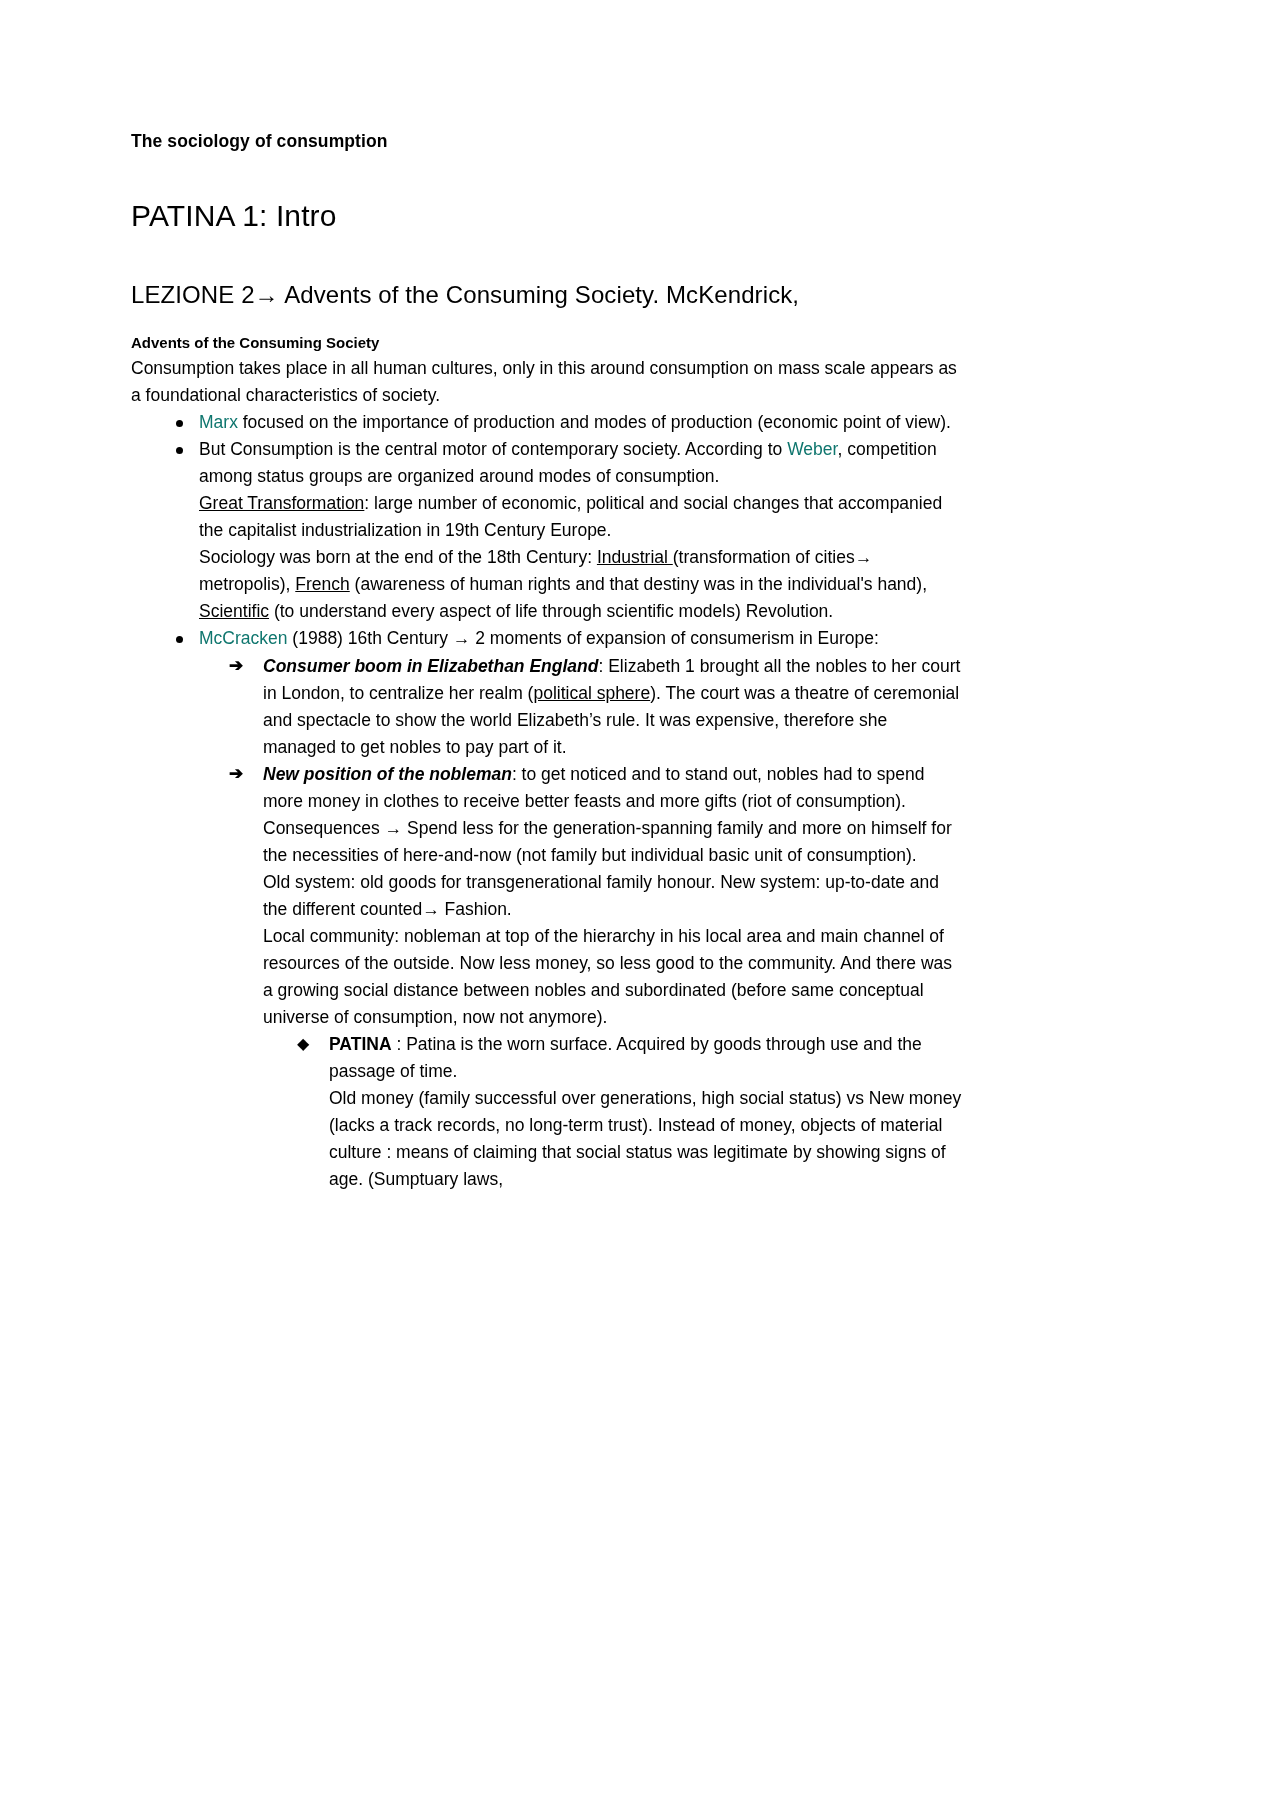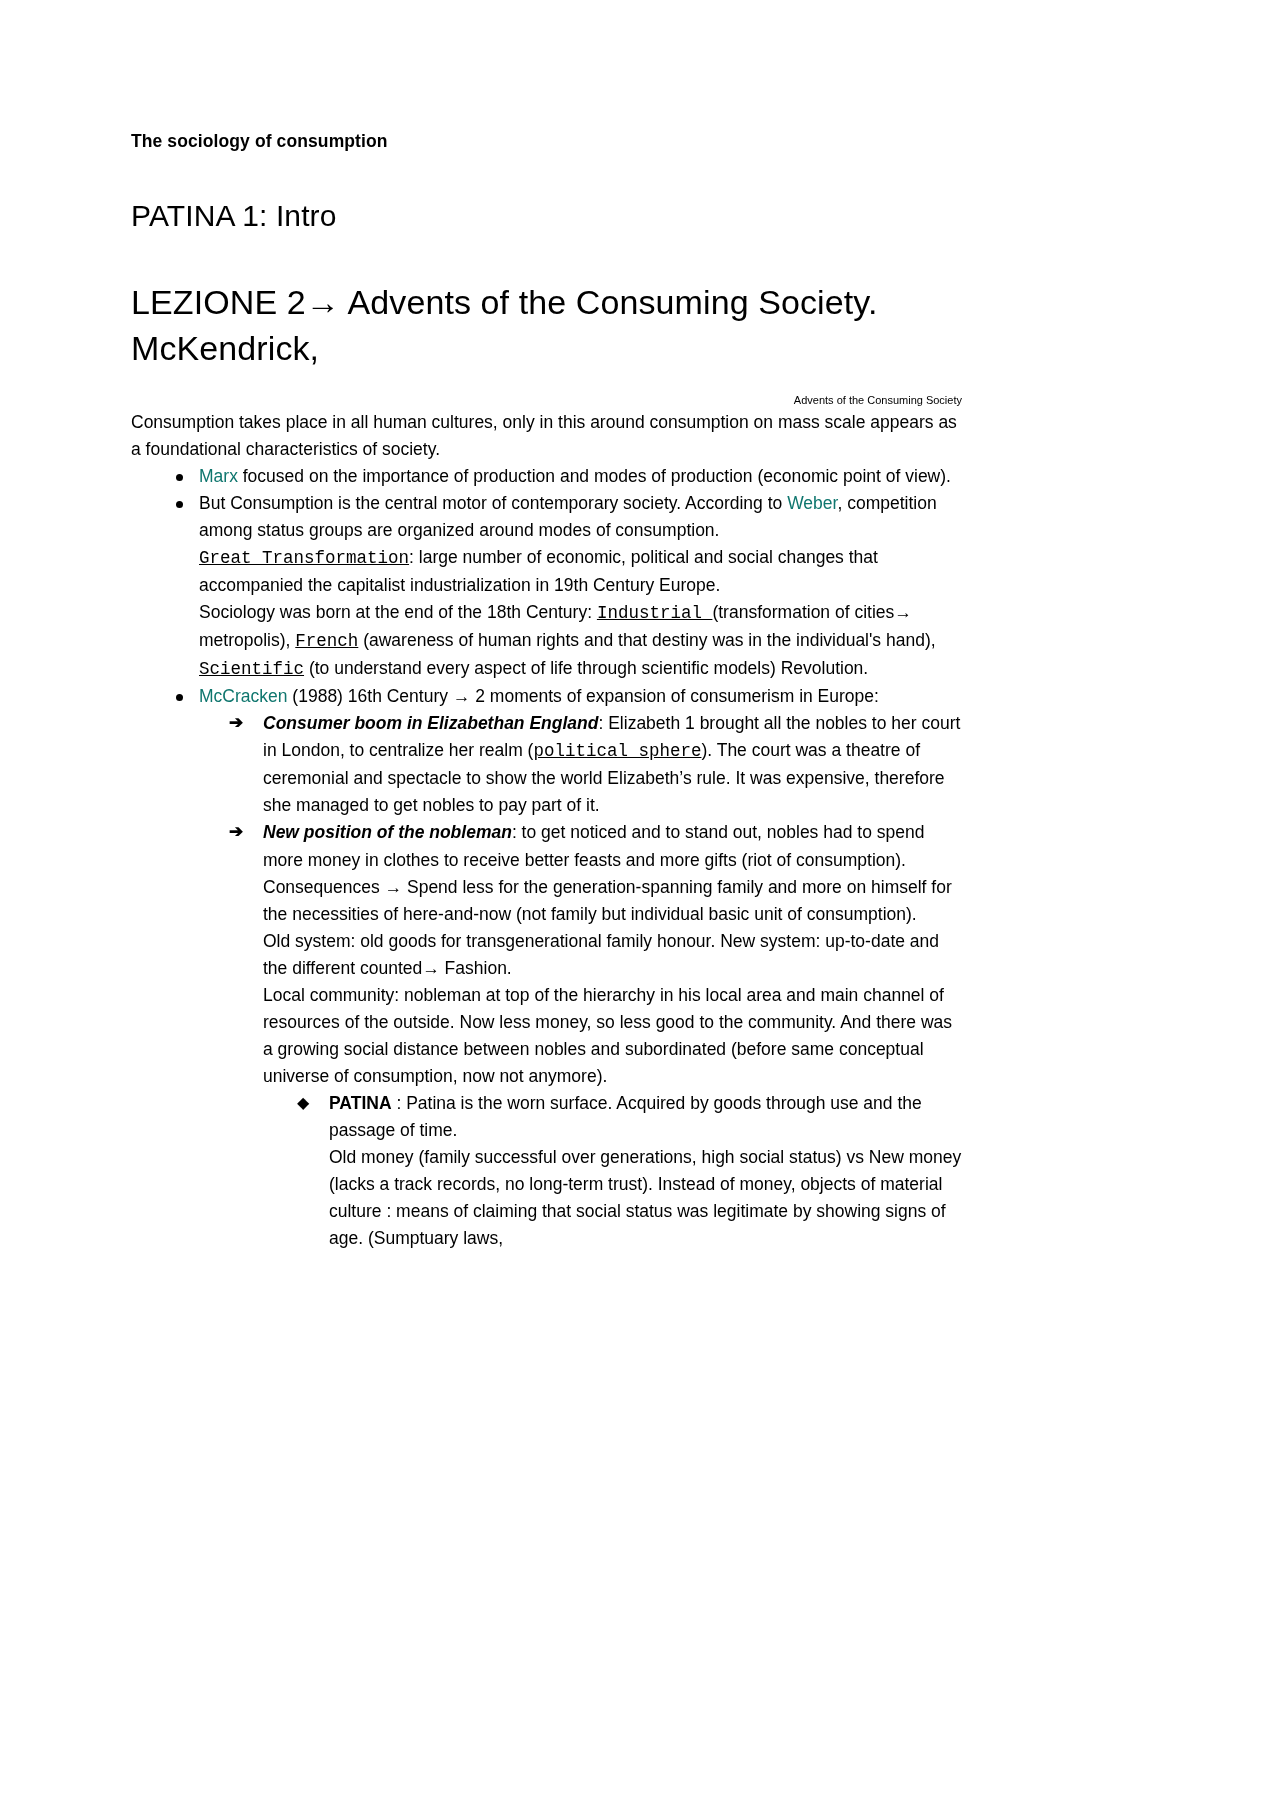--- a/index.html
+++ b/index.html
@@ -37,7 +37,7 @@
     letter-spacing: 0.1px;
   }
   h1.heading-2 {
-    font-size: 34px;
+    font-size: 24px;
     font-weight: normal;
     line-height: 1.36;
     margin: 0 0 20px 0;

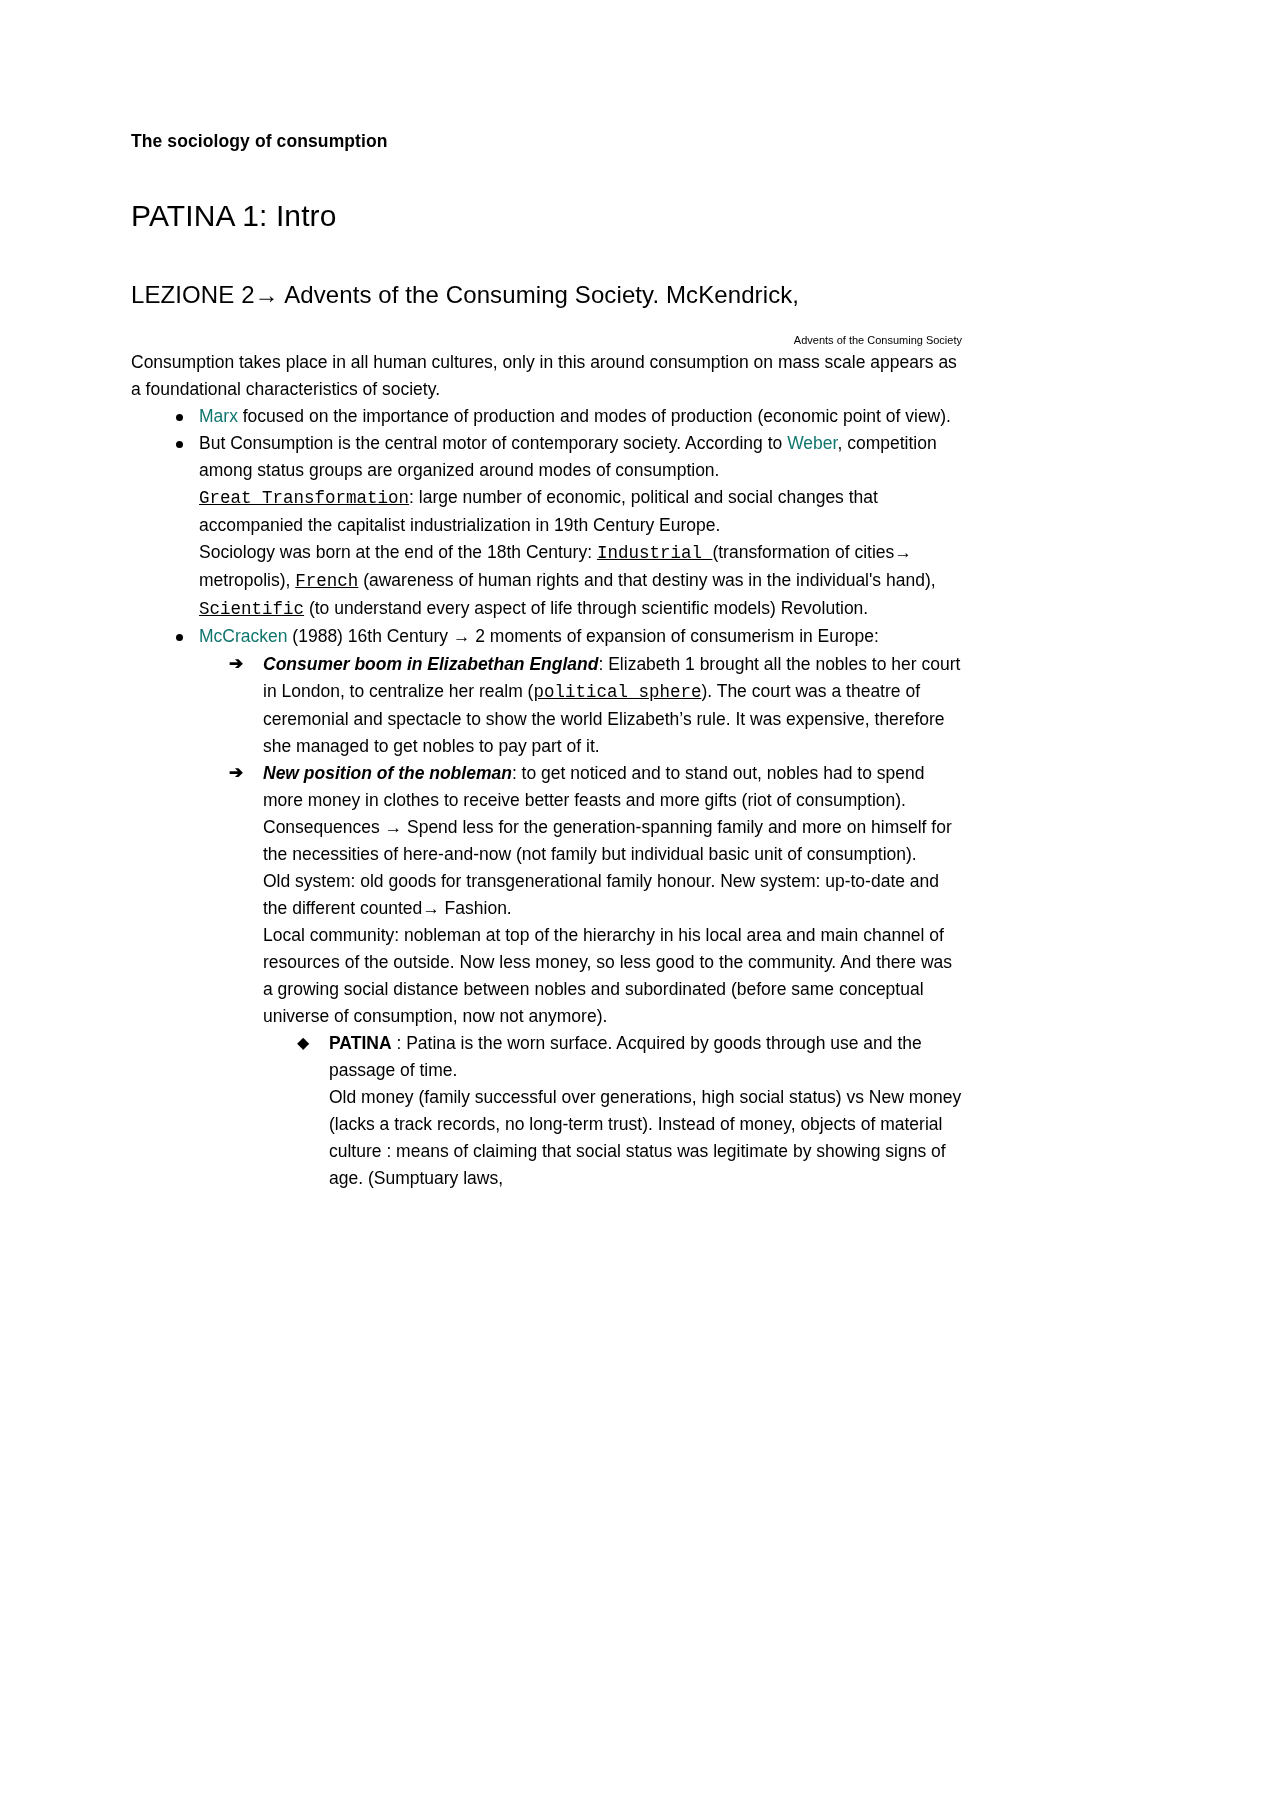--- a/index.html
+++ b/index.html
@@ -44,11 +44,10 @@
     letter-spacing: 0.1px;
   }
   .subhead {
-    font-size: 11px;
-    font-weight: normal;
+    font-size: 15px;
+    font-weight: bold;
     line-height: 1.5;
     margin: 0 0 1px 0;
-    text-align: right;
   }
   .para {
     font-size: 17.5px;

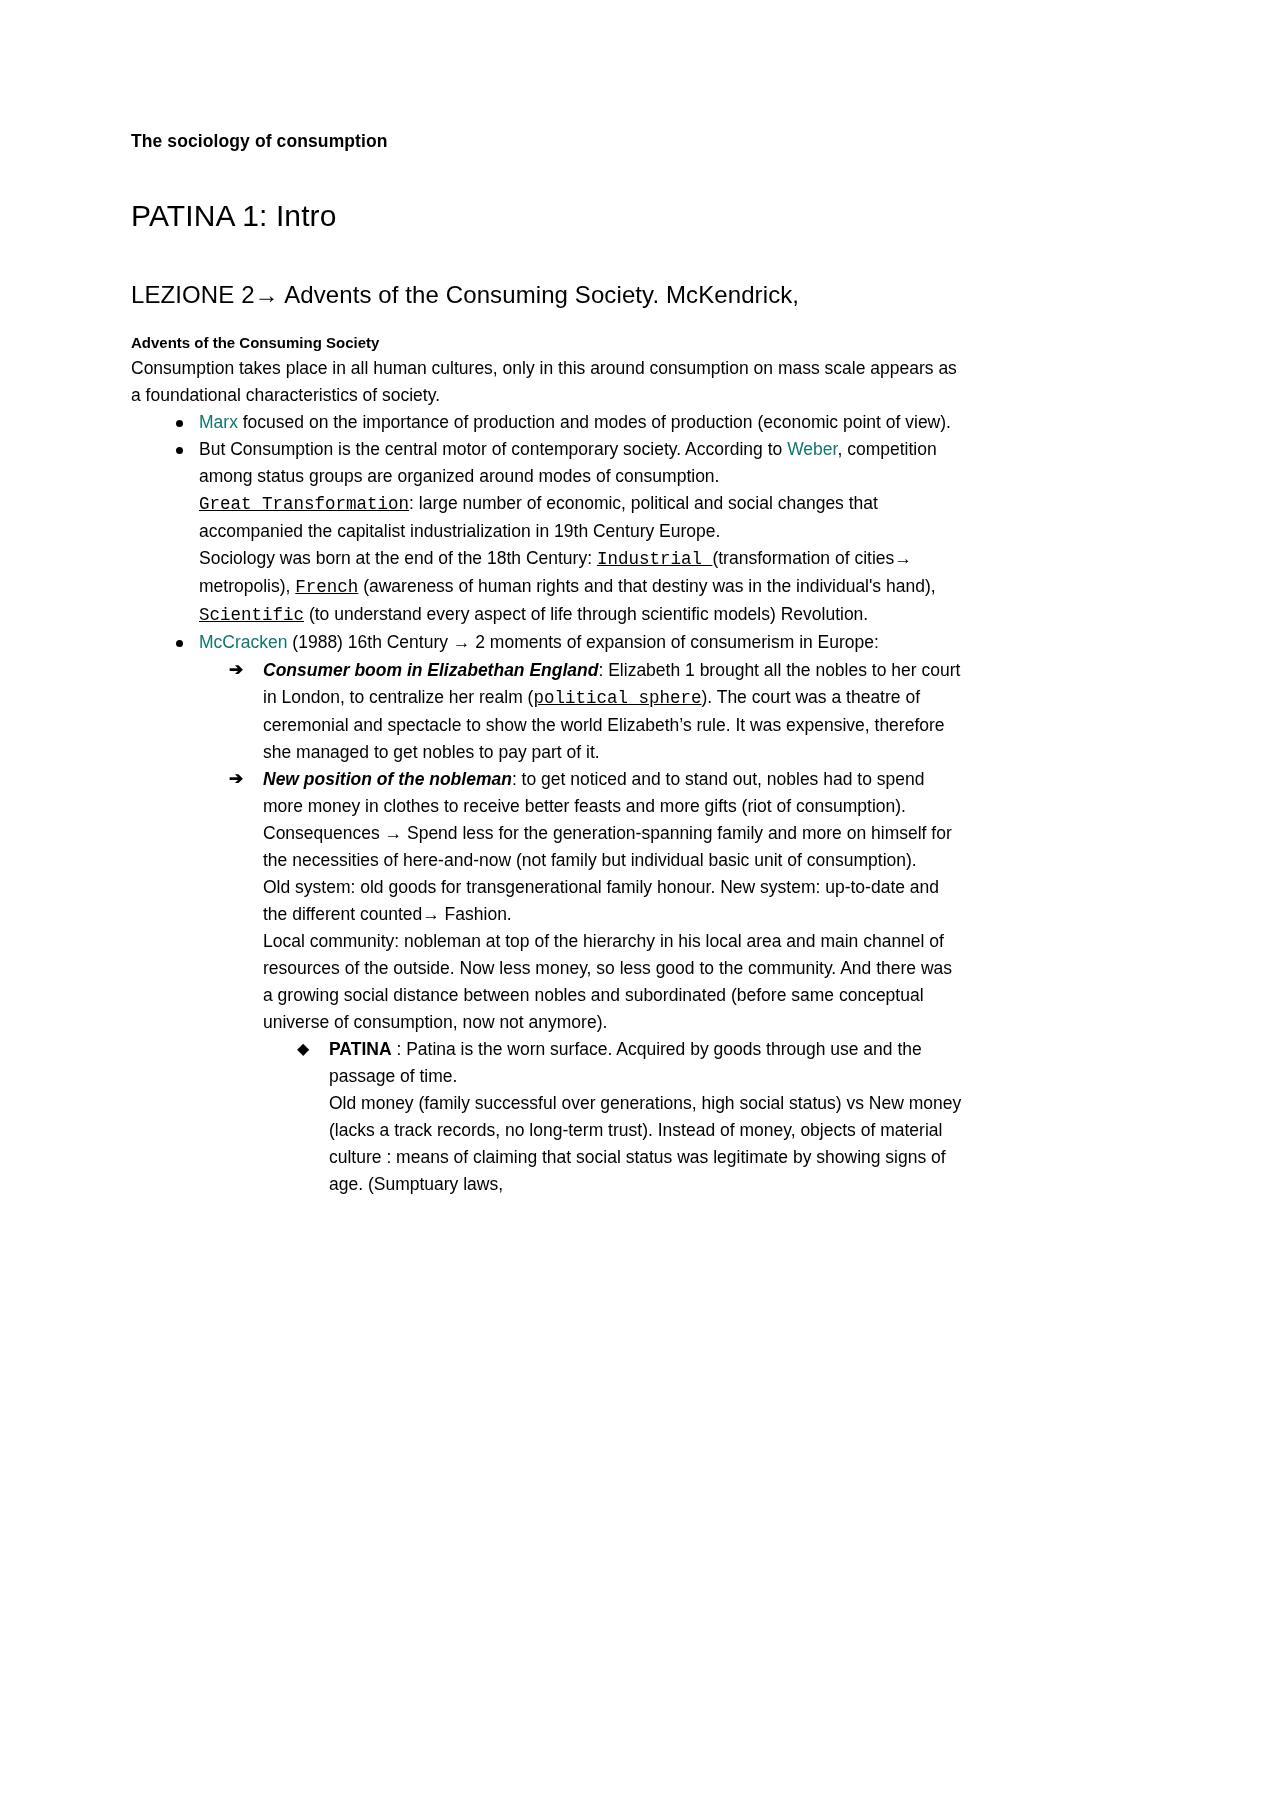--- a/index.html
+++ b/index.html
@@ -113,7 +113,7 @@
     line-height: 1.6;
   }
   .red { color: #0f766e; }
-  .u { text-decoration: underline; font-family: Liberation Mono, monospace; }
+  .u { text-decoration: underline; }
   .bi { font-weight: bold; font-style: italic; }
   .b { font-weight: bold; }
   .blk { display: block; }

